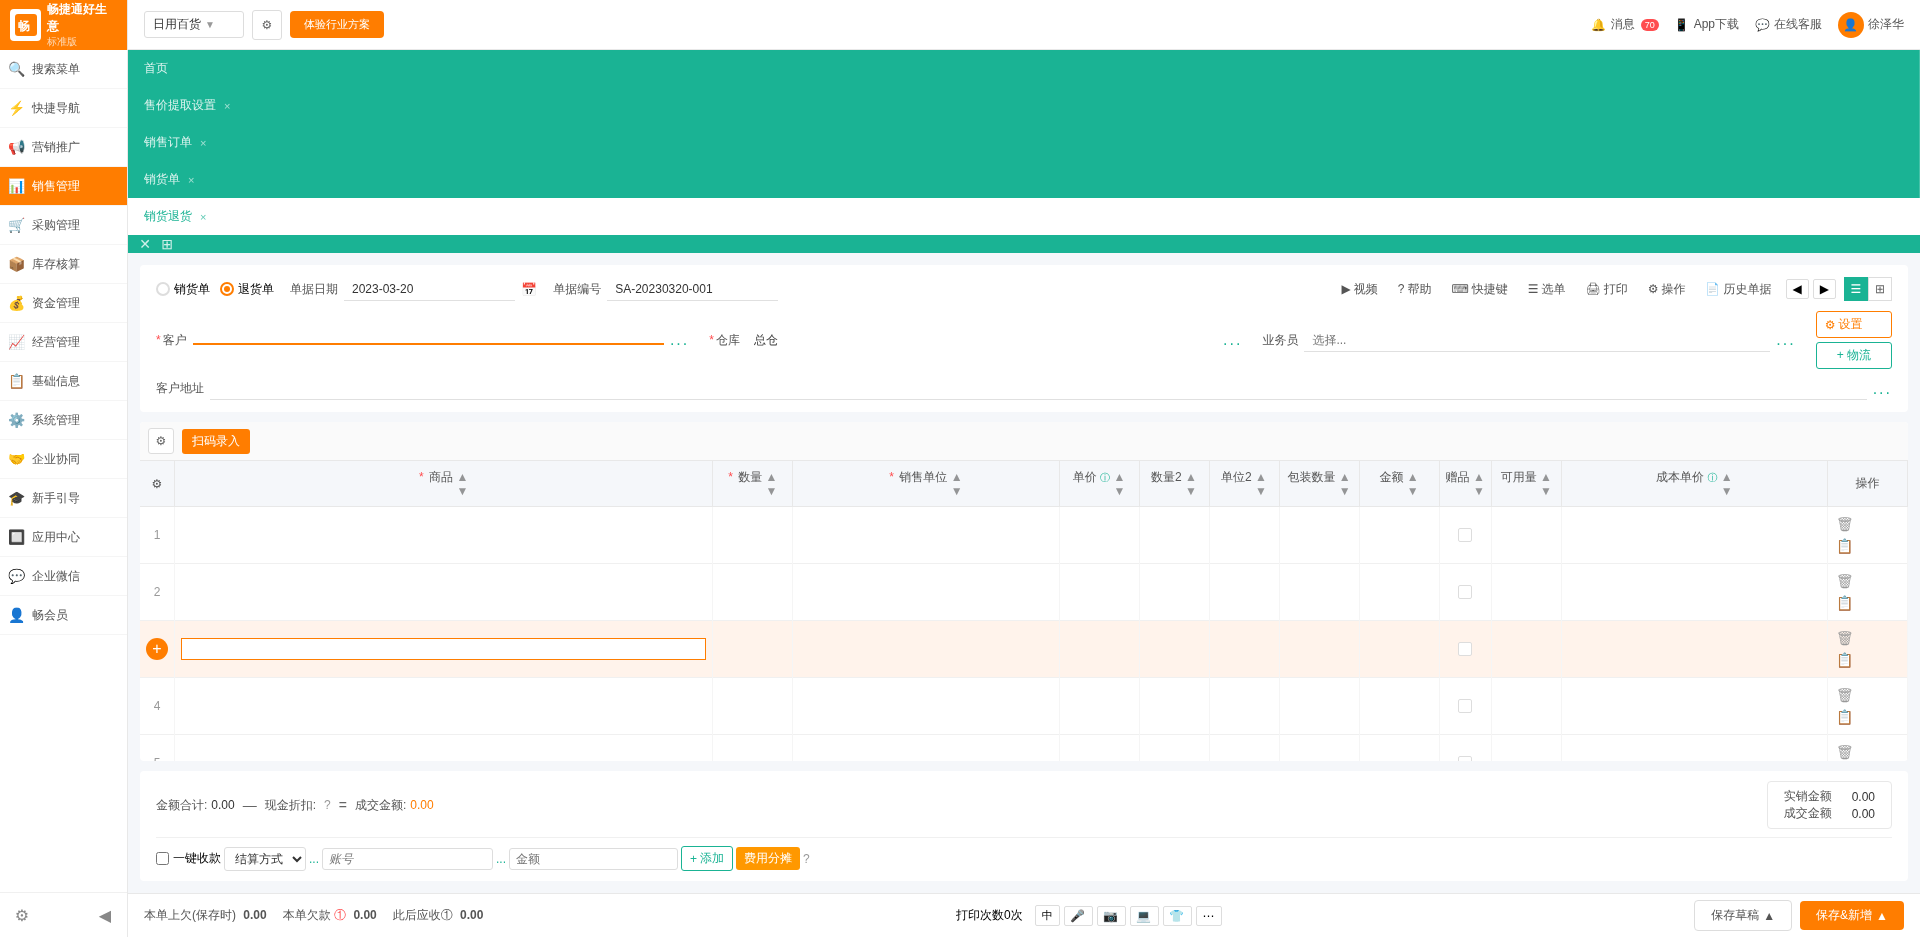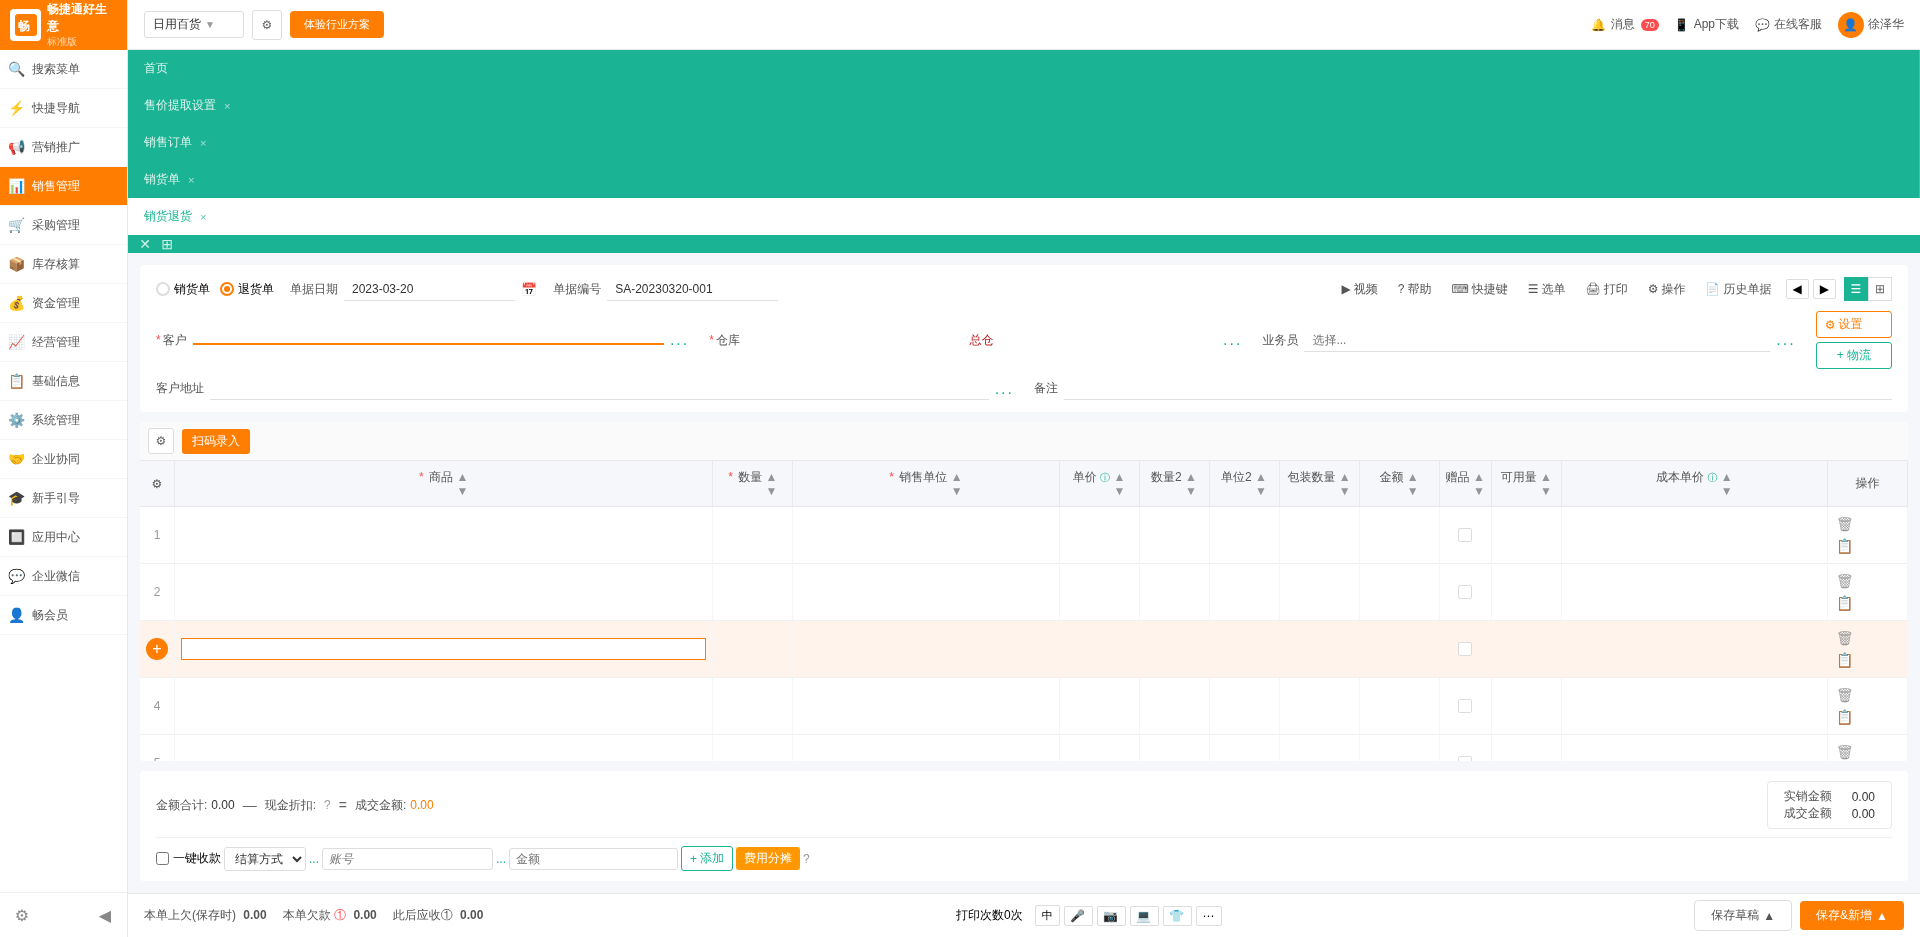--- a/index.html
+++ b/index.html
@@ -344,7 +344,7 @@
         </div>
         <div class="form-field" style="flex:1;">
           <span class="form-label required">仓库</span>
-          <div style="flex:1; padding:4px 8px; min-width:100px; color:#b91c1c;text-align:center;">总仓</div>
+          <div style="flex:1; padding:4px 8px; min-width:100px; color:#404040;">总仓</div>
           <span class="dots-btn dots-link">...</span>
         </div>
         <div class="form-field" style="flex:1;">

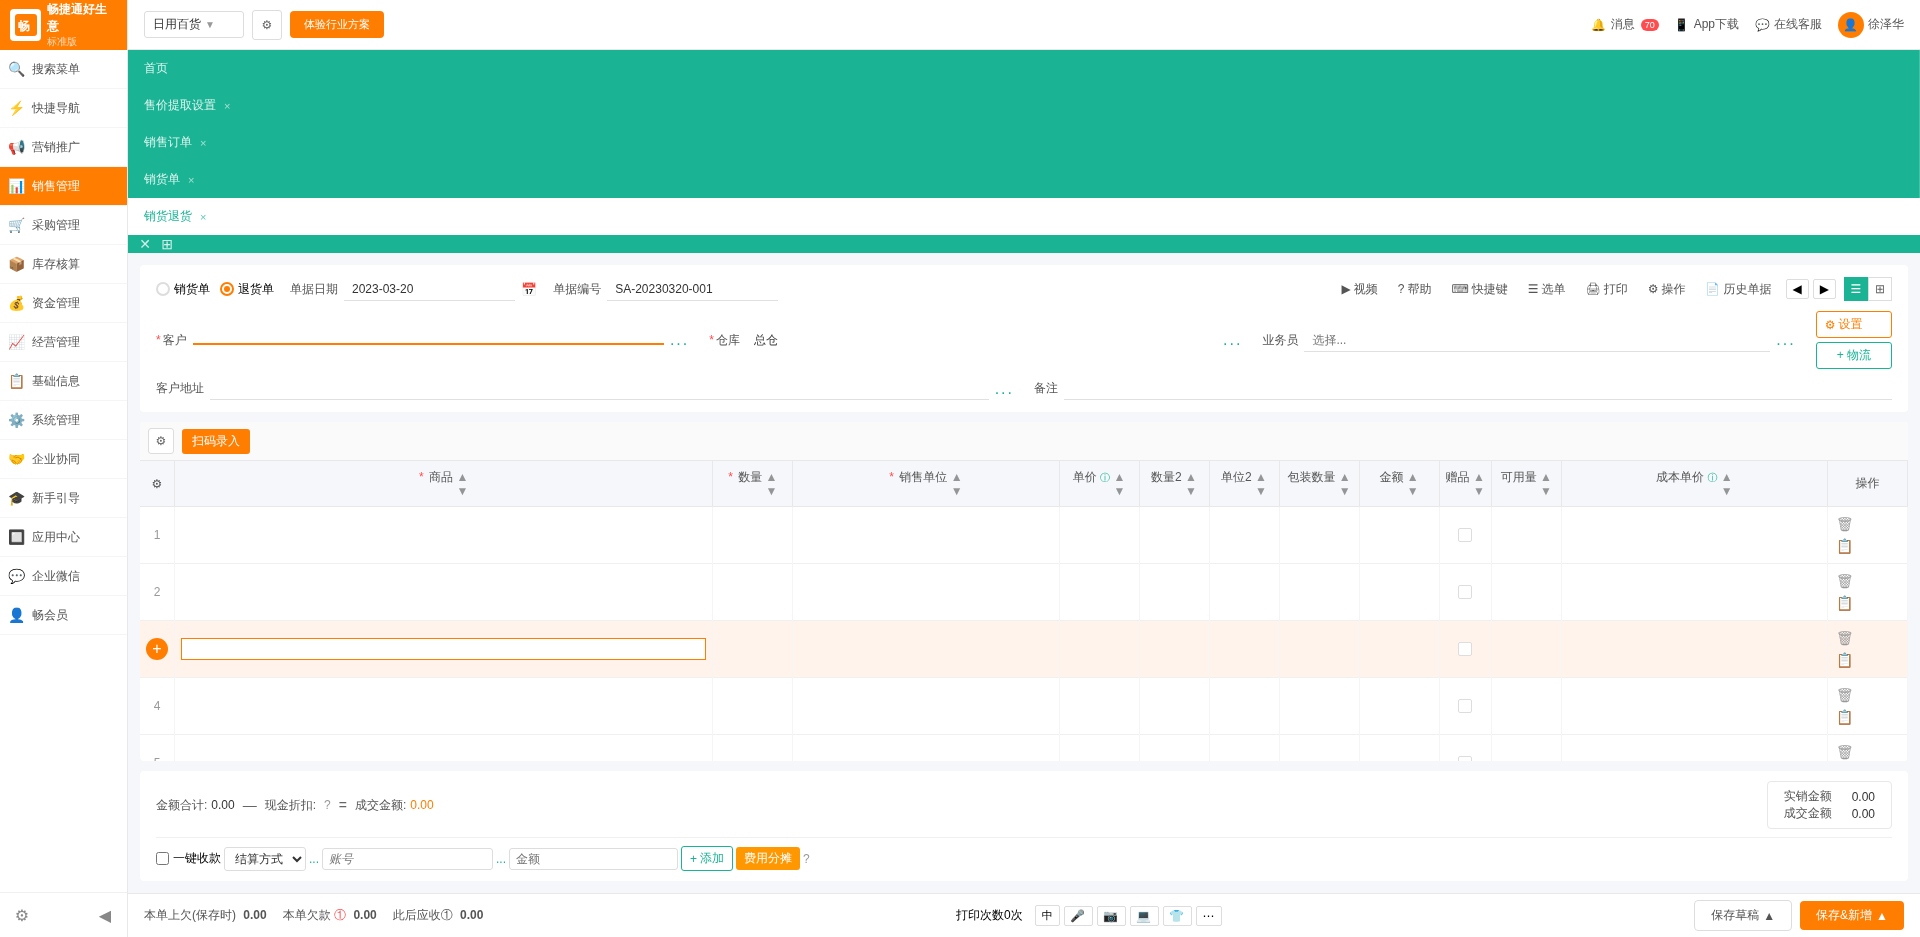--- a/index.html
+++ b/index.html
@@ -369,10 +369,6 @@
           <input type="text" class="form-input" style="flex: 1 1 0%; min-width: 200px;">
           <span class="dots-btn dots-link">...</span>
         </div>
-        <div class="form-field" style="flex:1;">
-          <span class="form-label">备注</span>
-          <input type="text" class="form-input" style="flex: 1 1 0%; min-width: 200px;">
-        </div>
       </div>
     </div>
 

